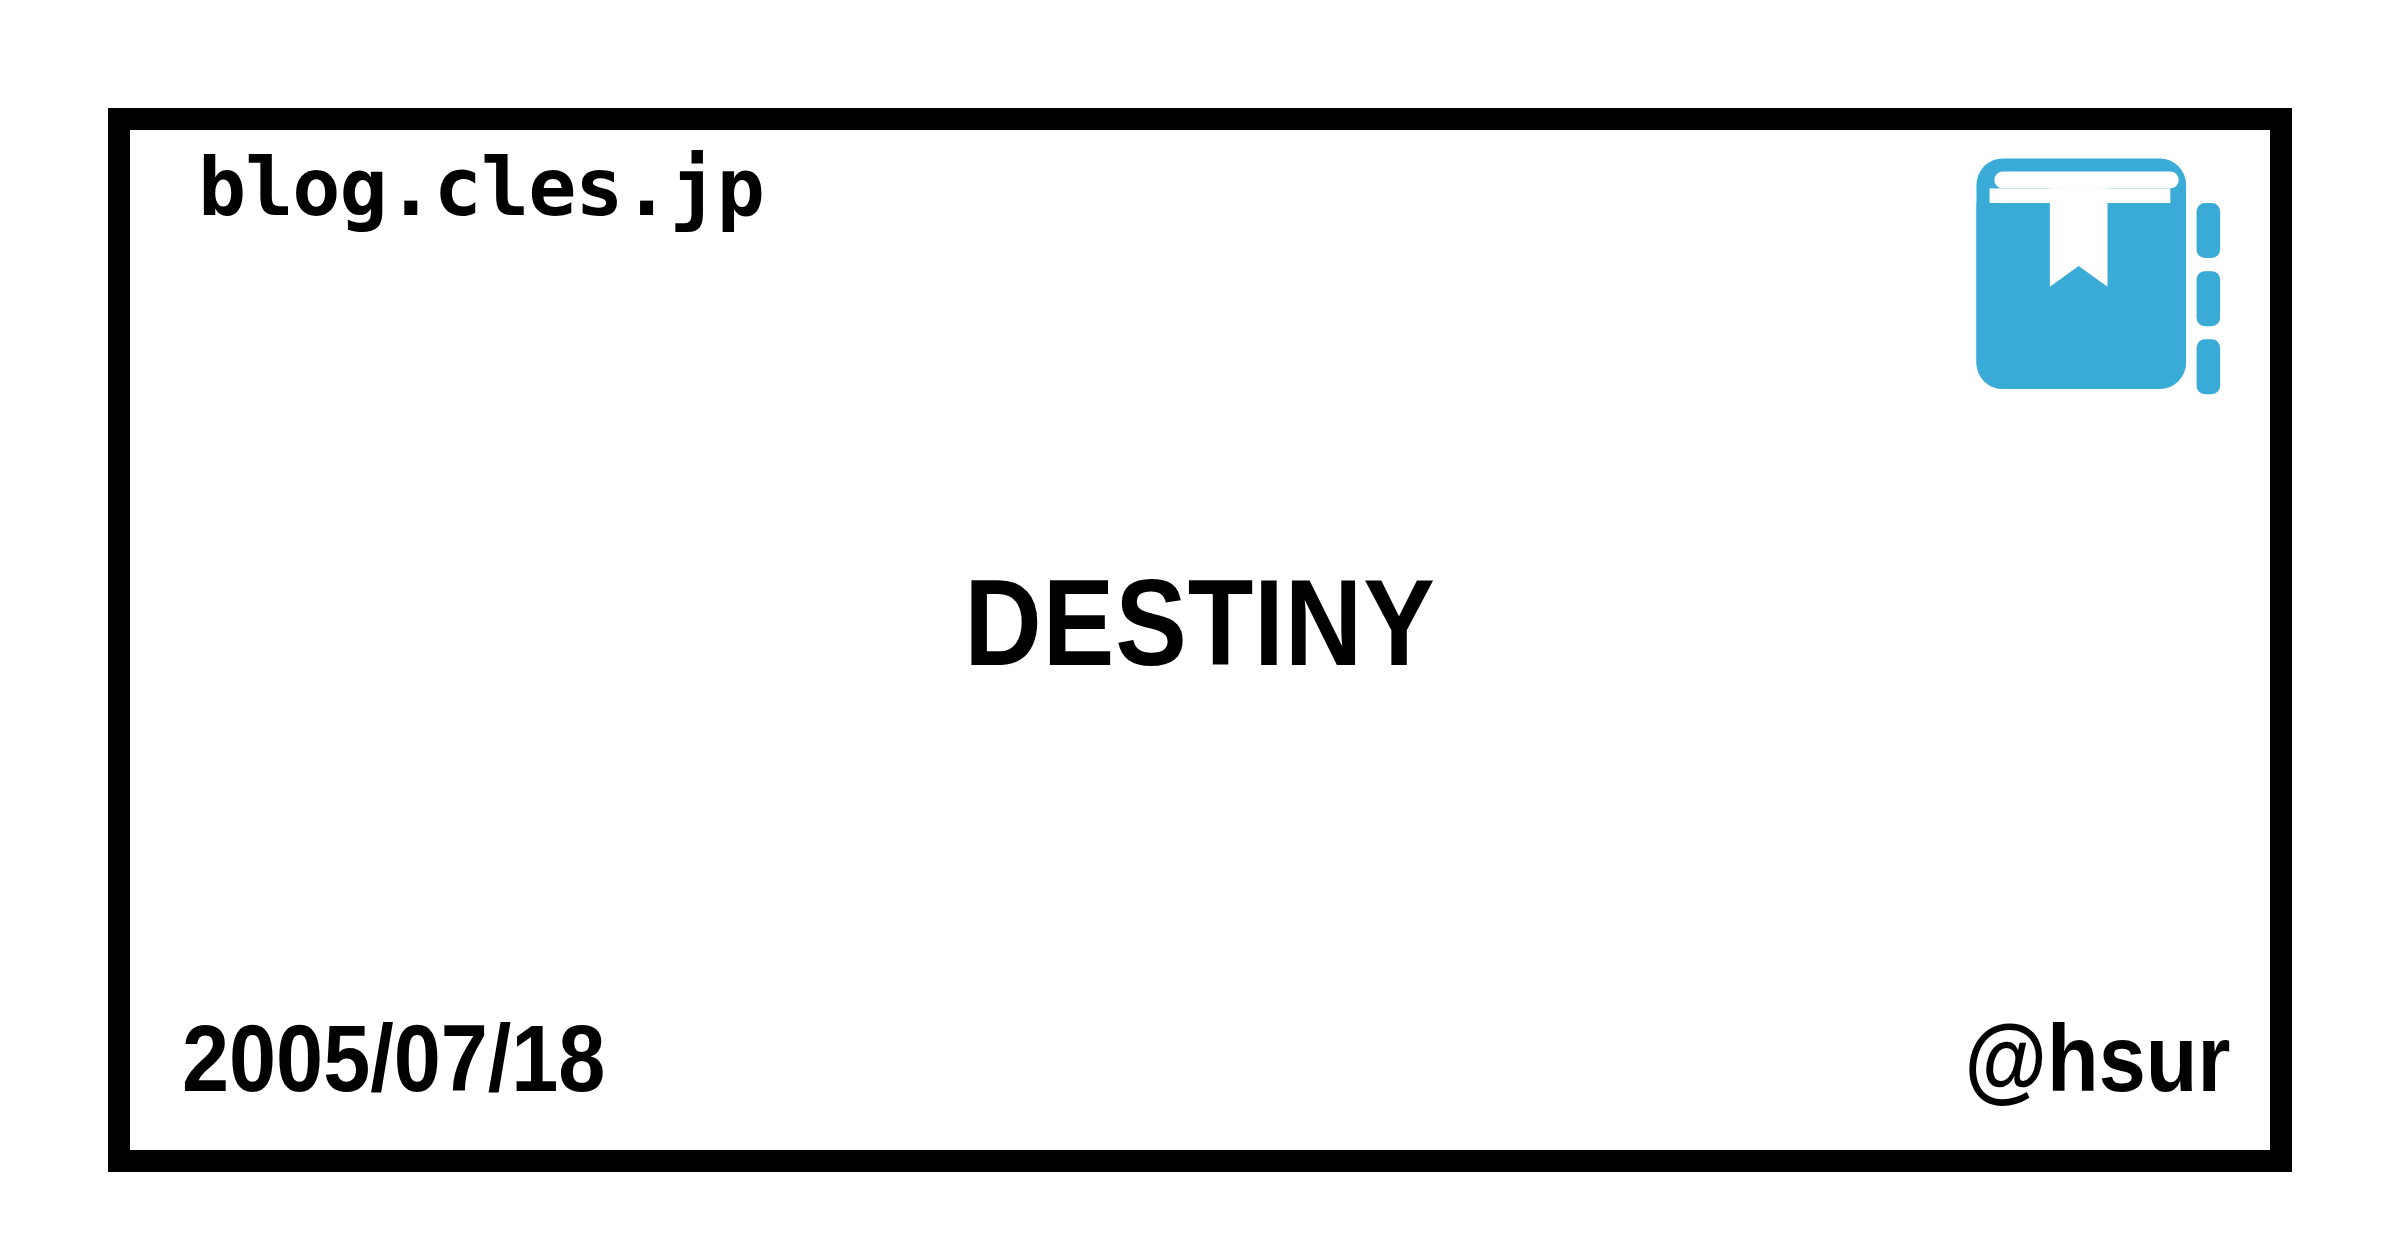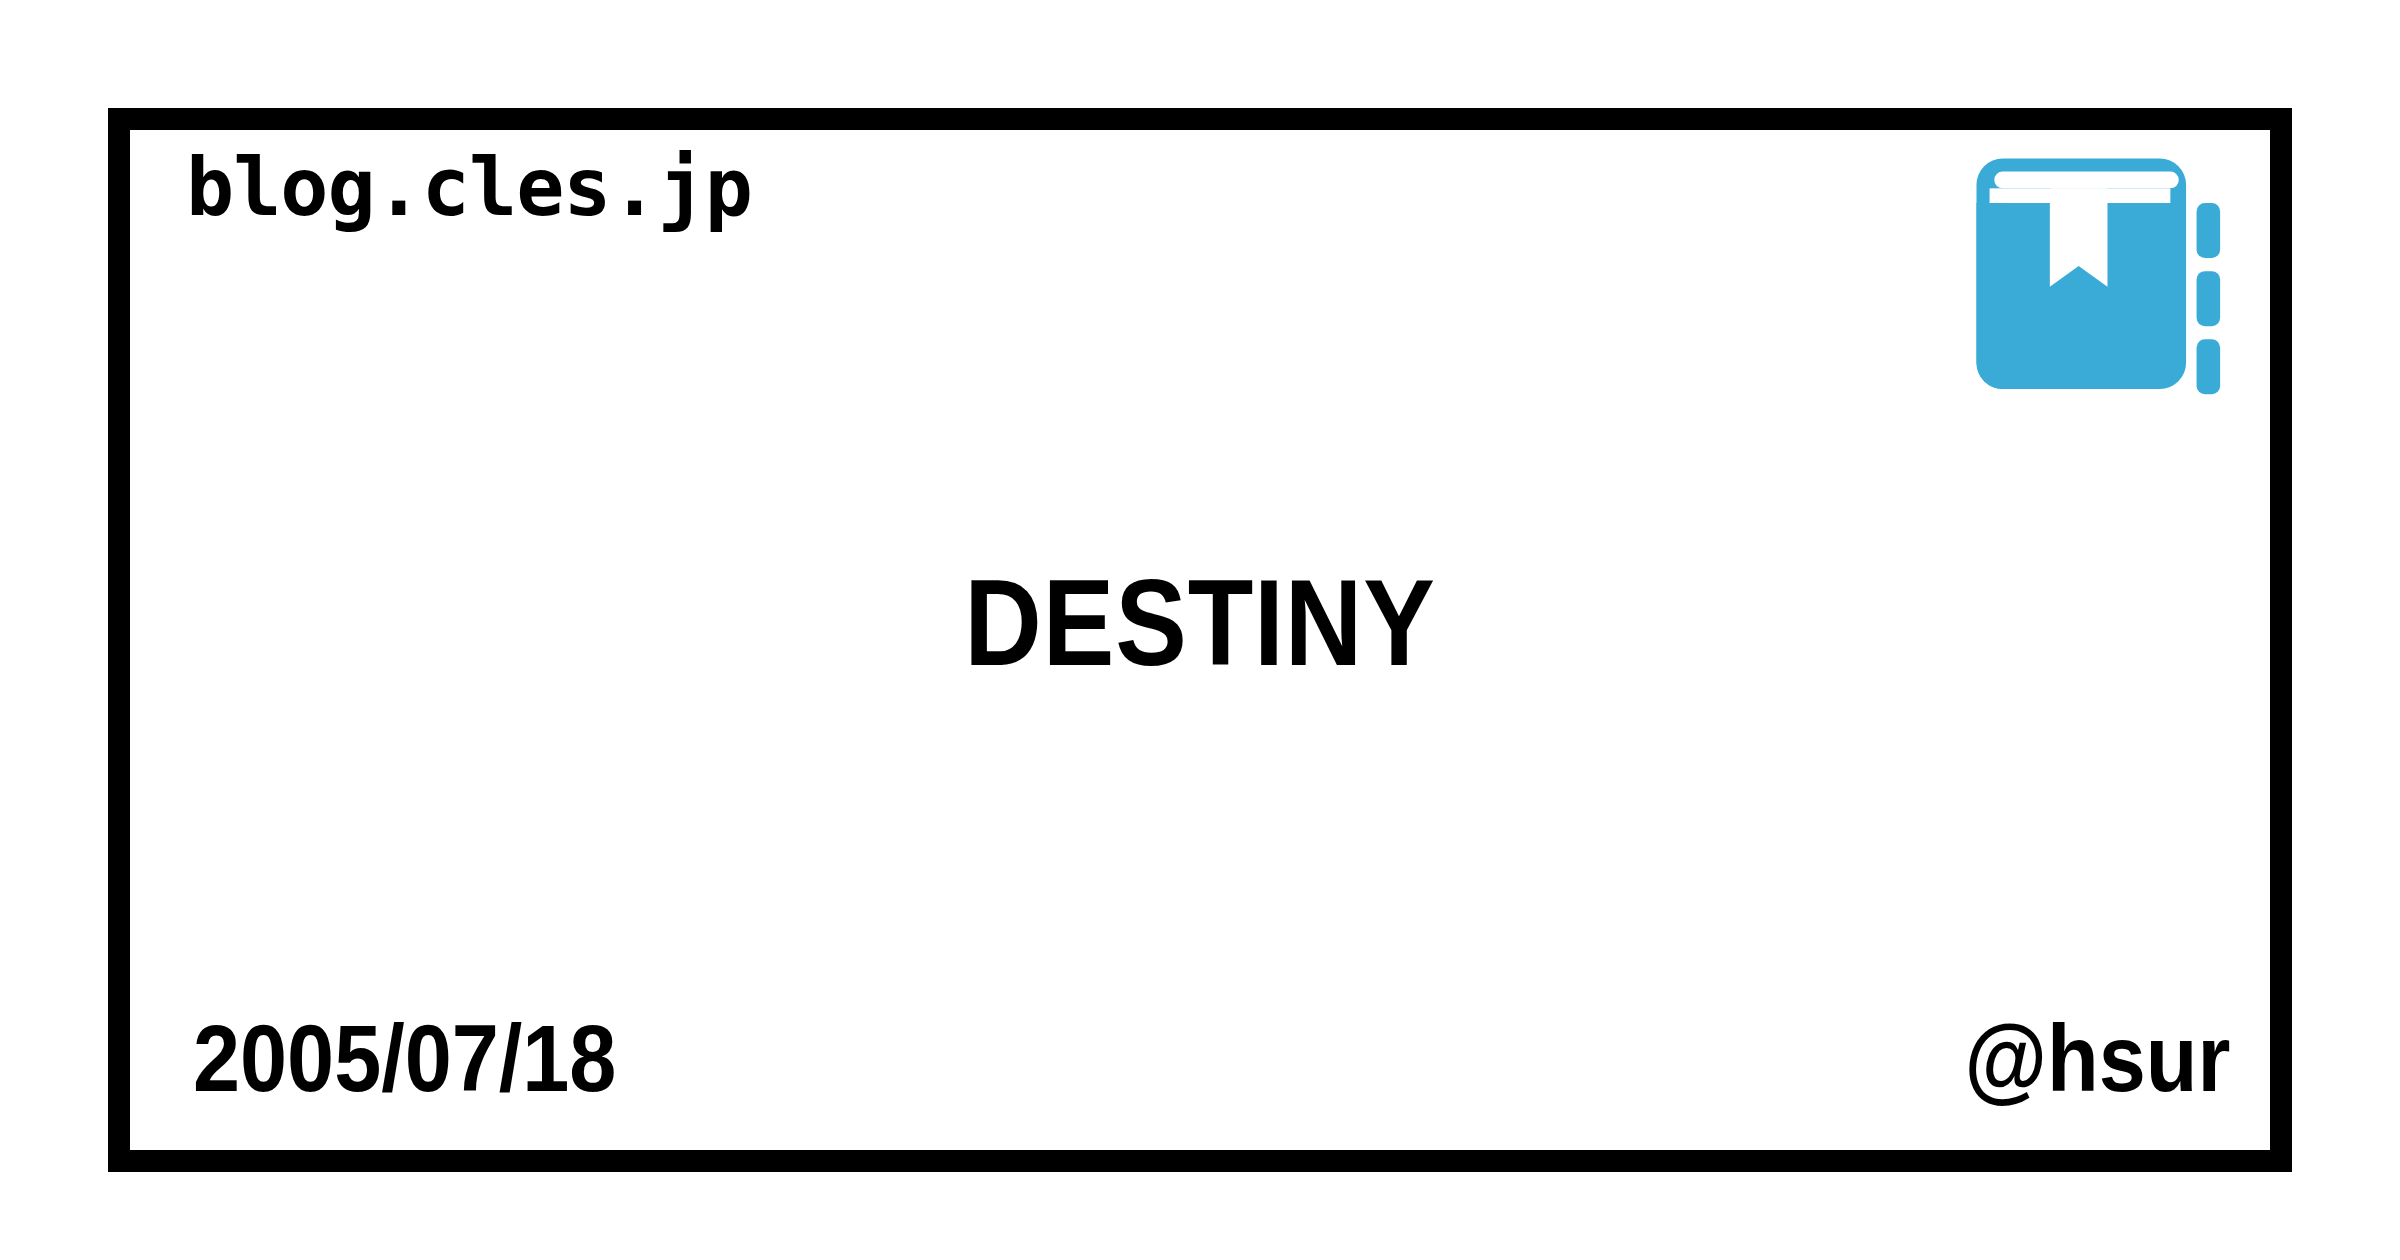--- a/index.html
+++ b/index.html
@@ -36,7 +36,7 @@
   
   #site-name {
     position: absolute;
-    left: 56px;
+    left: 68px;
     top: 18px;
     font-family: "DejaVu Sans Mono", "Liberation Mono", monospace;
     font-weight: 700;

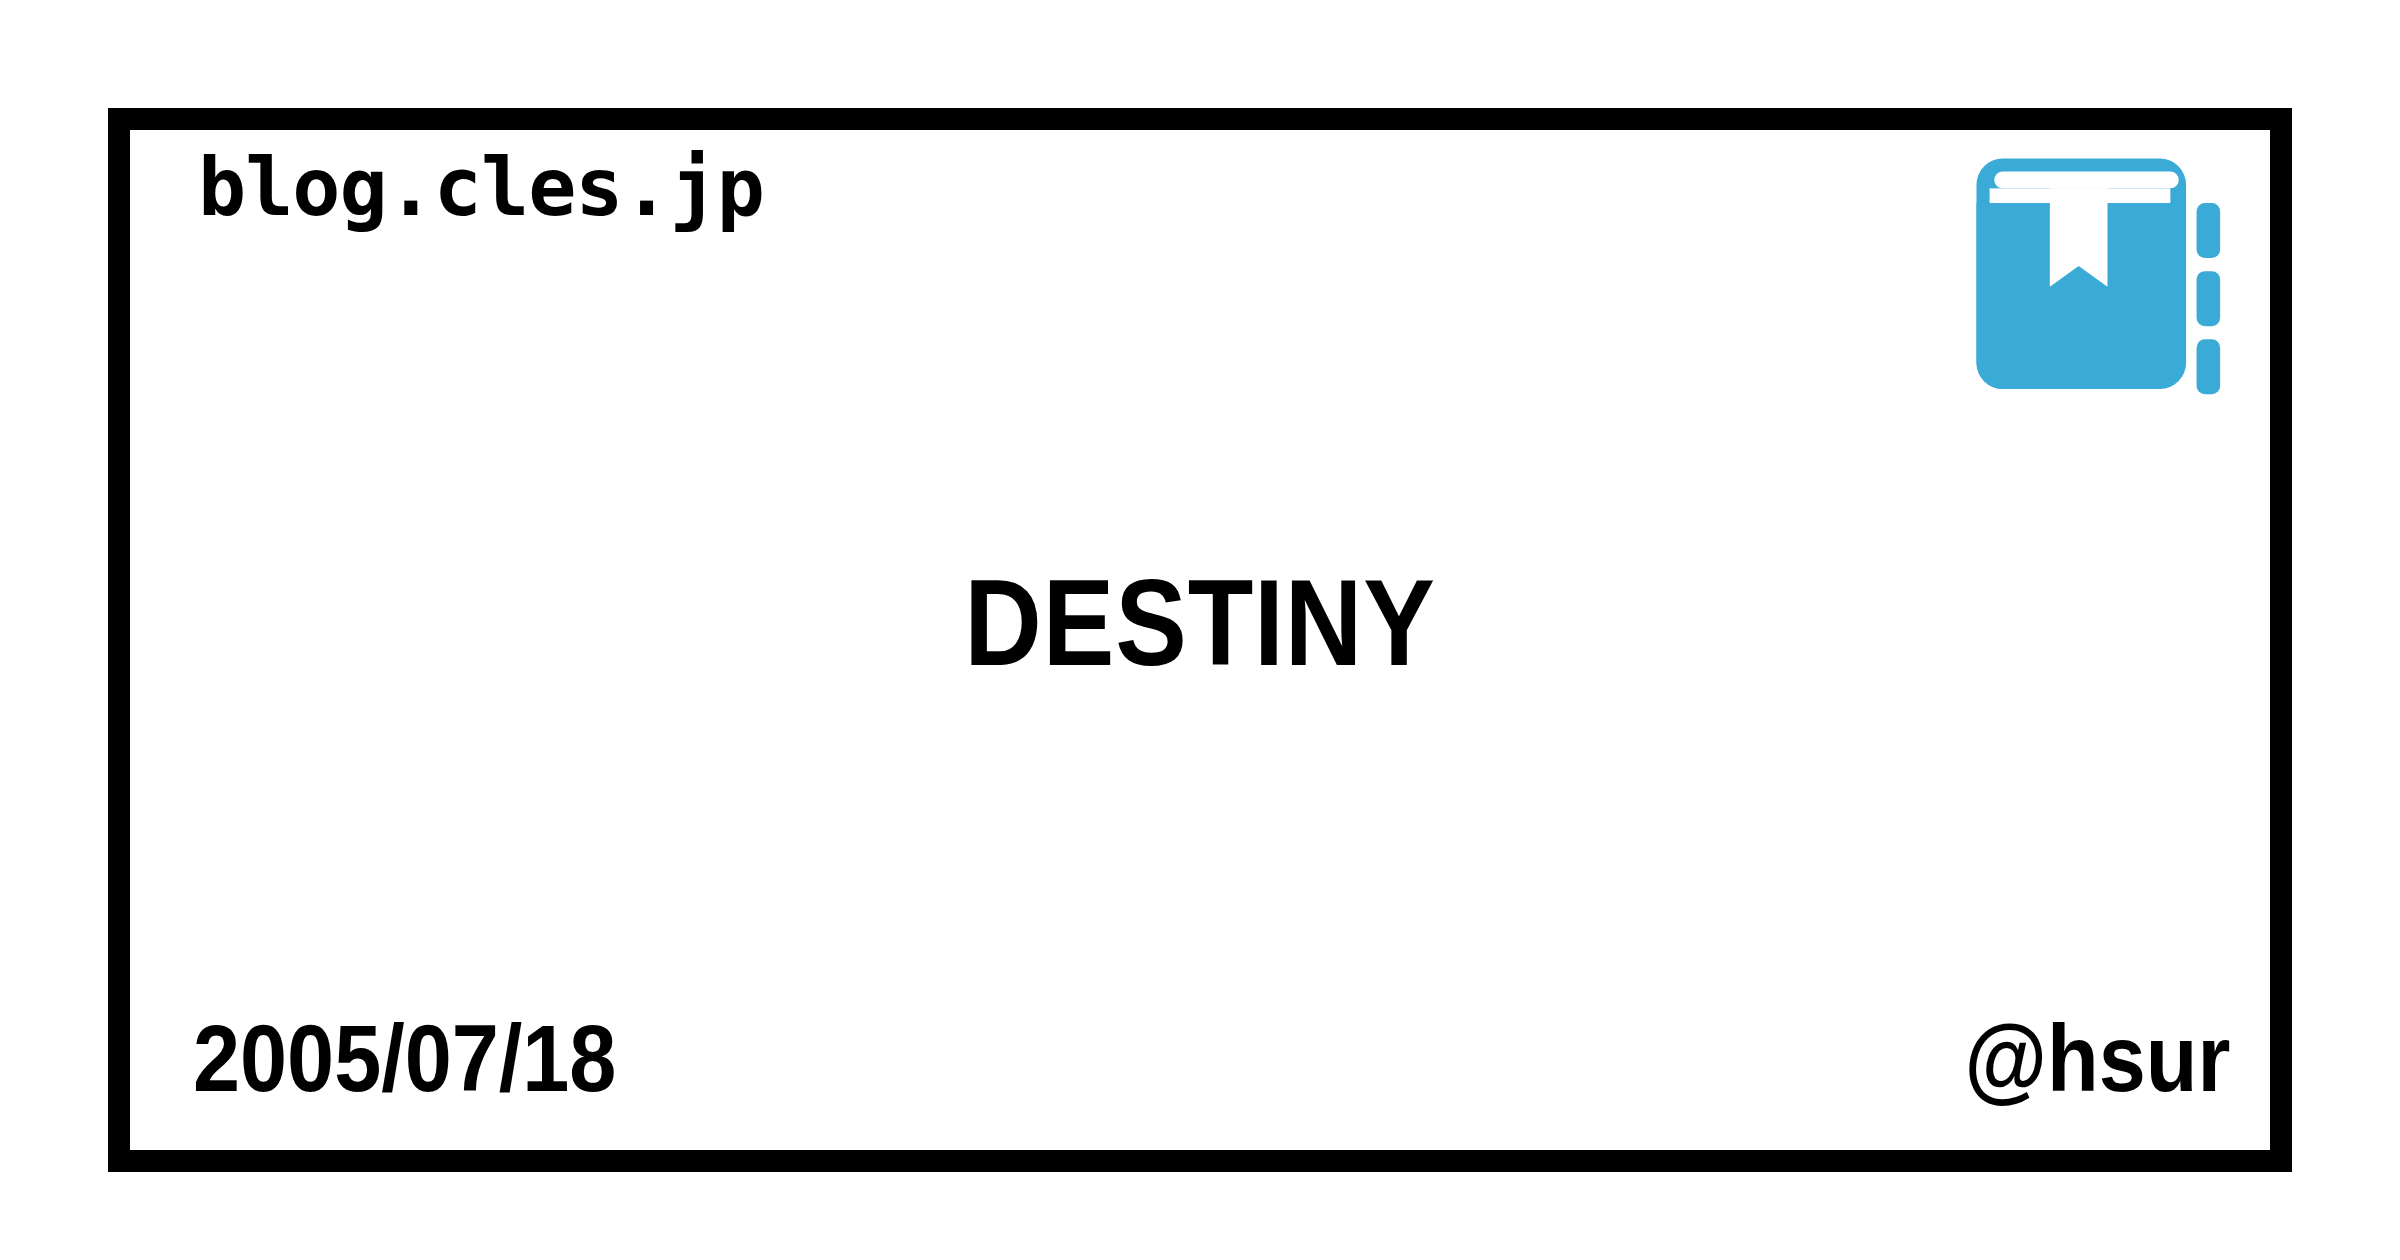--- a/index.html
+++ b/index.html
@@ -83,7 +83,7 @@
   
   #footer-row {
     position: absolute;
-    left: 63px;
+    left: 52px;
     right: 40px;
     bottom: 44px;
     height: 100px;

